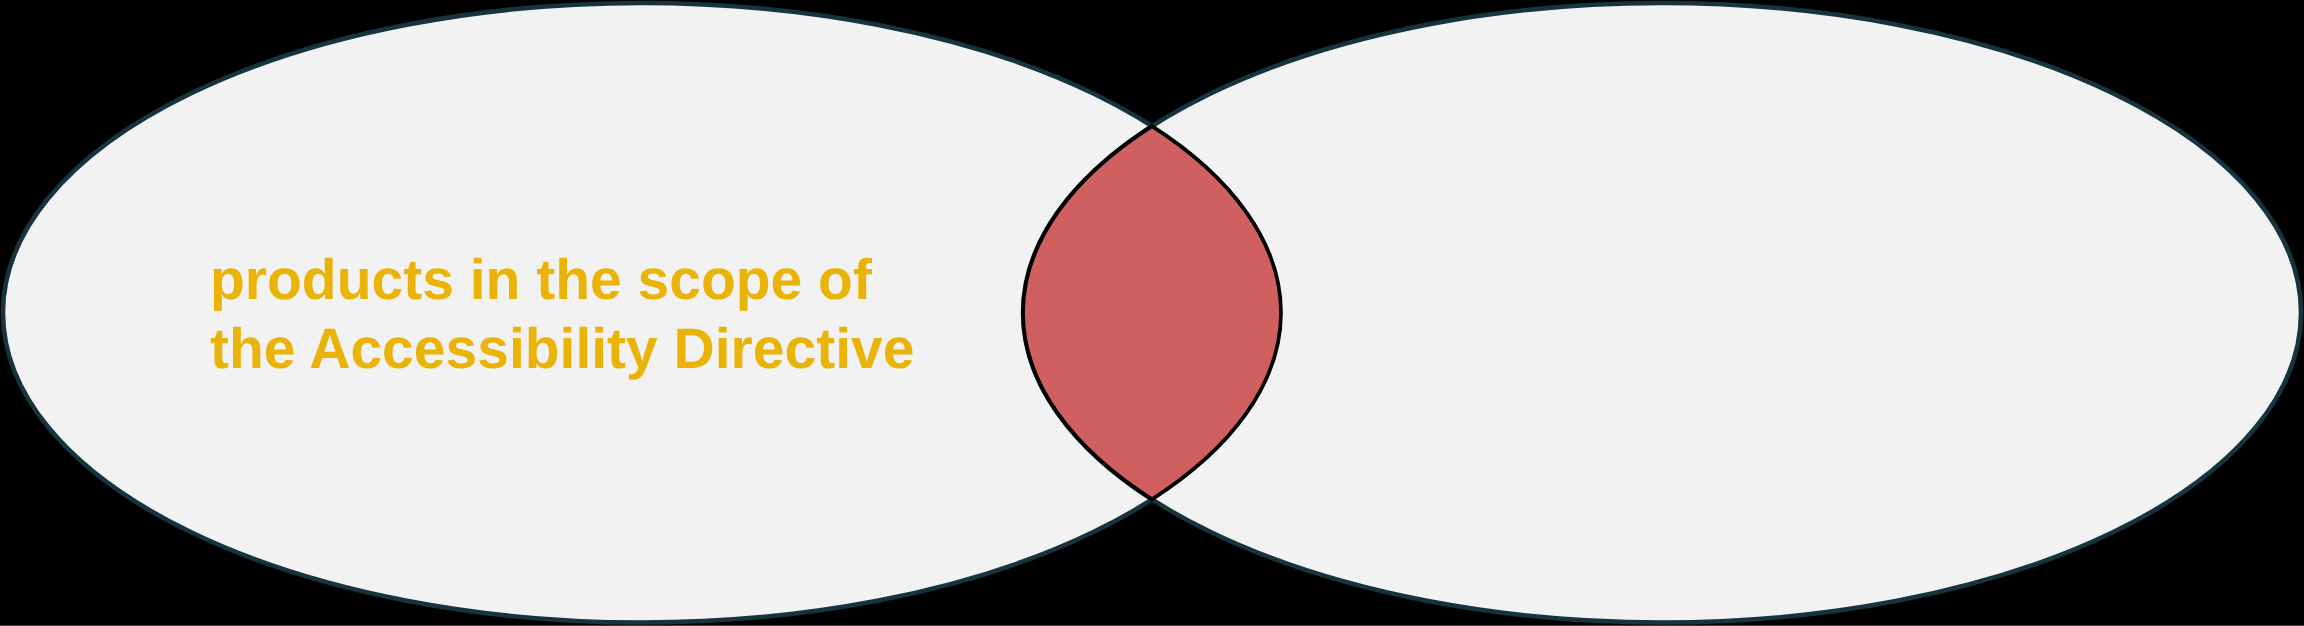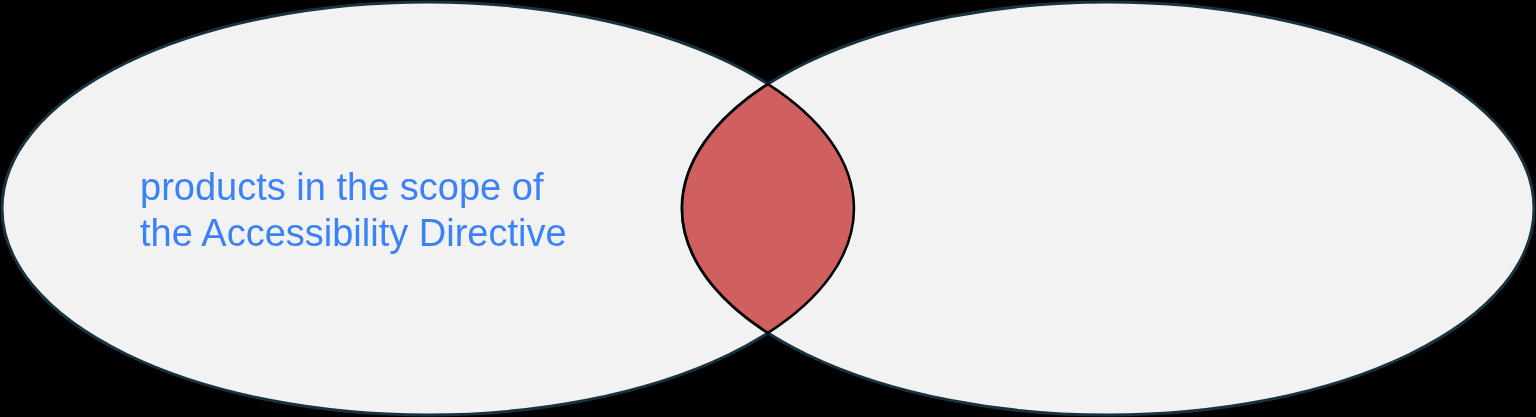--- a/index.html
+++ b/index.html
@@ -54,7 +54,7 @@
     <path d="M 768 84.1 A 426 206.5 0 0 0 768 332.9 A 426 206.5 0 0 0 768 84.1 Z" stroke-width="2.5" fill="#d05f5f" stroke="#000000"></path>
   </svg>
 
-  <div class="label label-left" style="color: #3b82f6;">products in the scope of
+  <div class="label label-left" style="color: #eab308; font-weight: bold;">products in the scope of
 the Accessibility Directive</div>
 
 </div>

